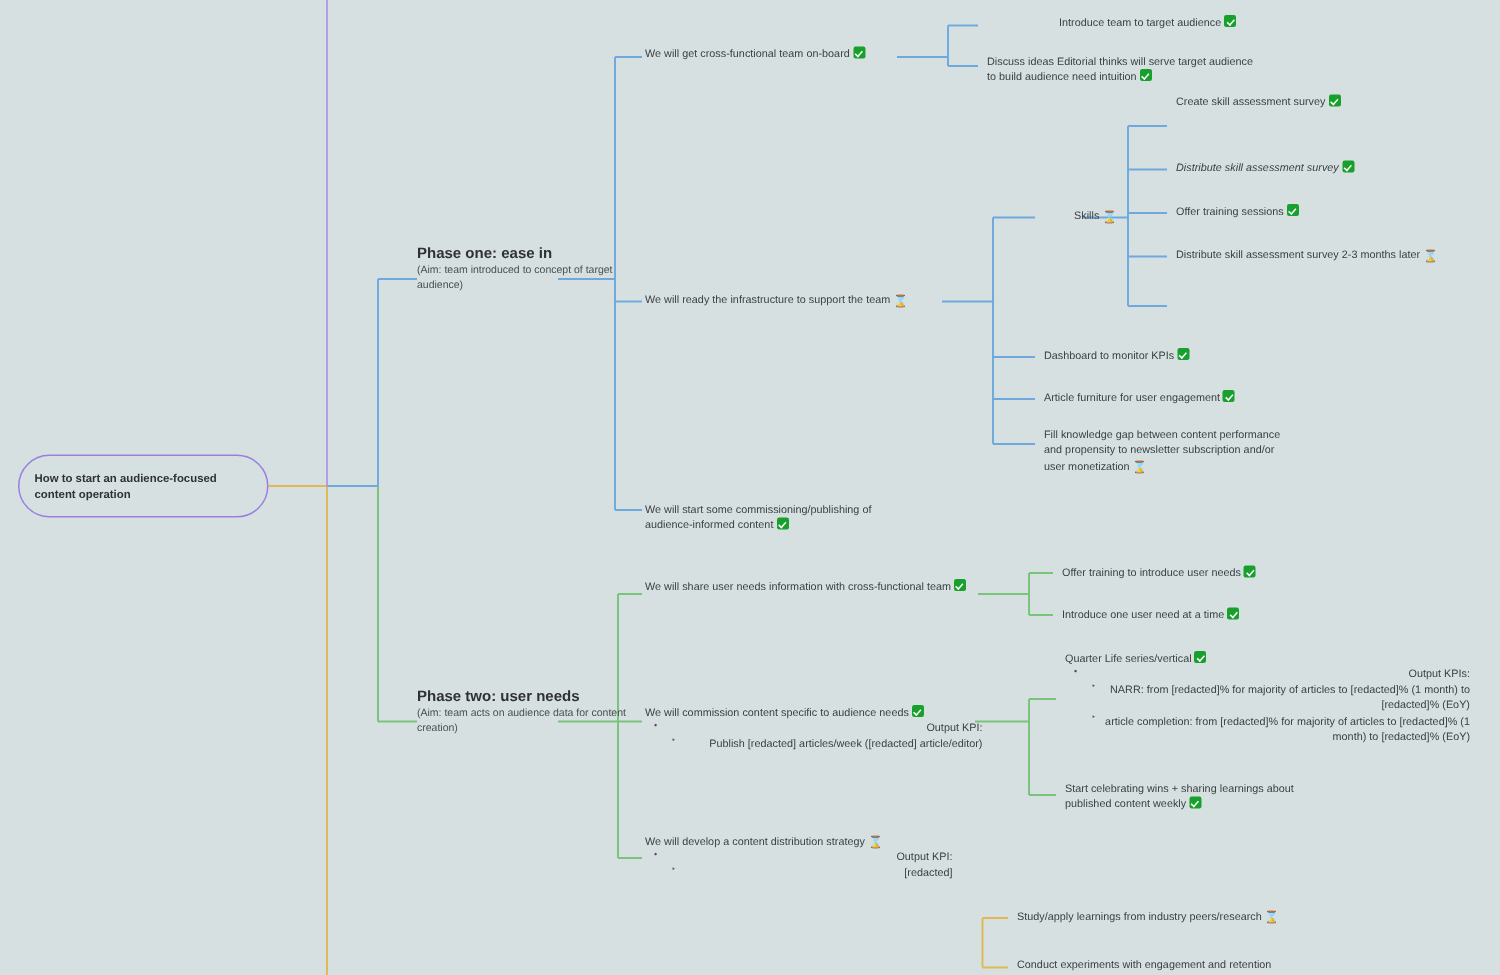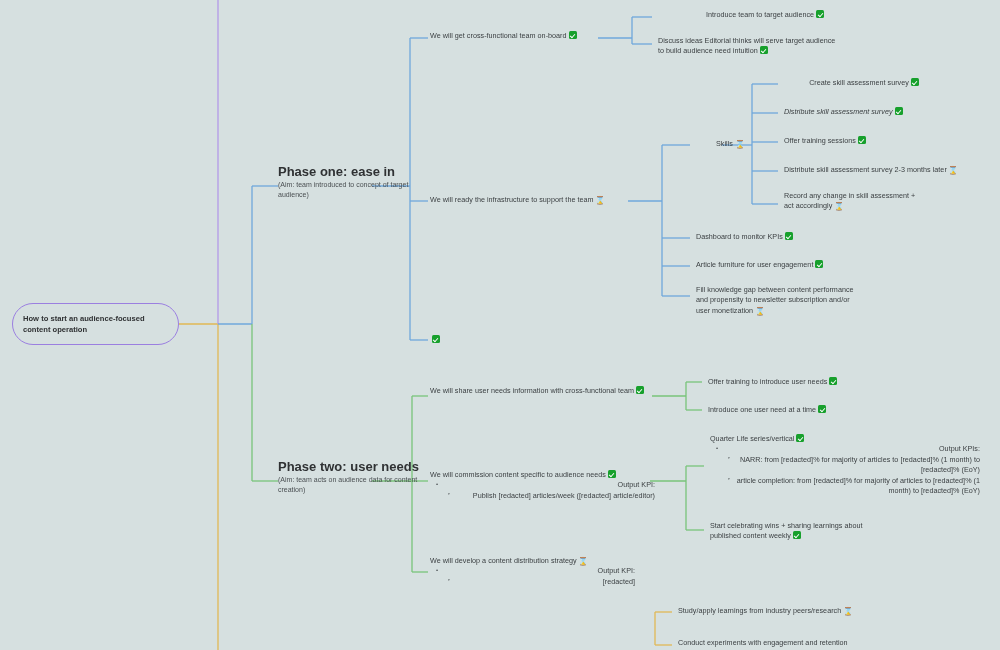--- a/index.html
+++ b/index.html
@@ -233,7 +233,7 @@
   <div class="node" style="left:716px; top:139px; width:60px;">
     <span class="txt">Skills</span><span class="icon icon-hourglass"></span>
   </div>
-  <div class="node" style="left:784px; top:78px; width:160px;text-align:center;">
+  <div class="node" style="left:784px; top:63px; width:160px;">
     <span class="txt">Create skill assessment survey</span><span class="icon icon-check"></span>
   </div>
   <div class="node" style="left:784px; top:107px; width:170px;font-style:italic;">

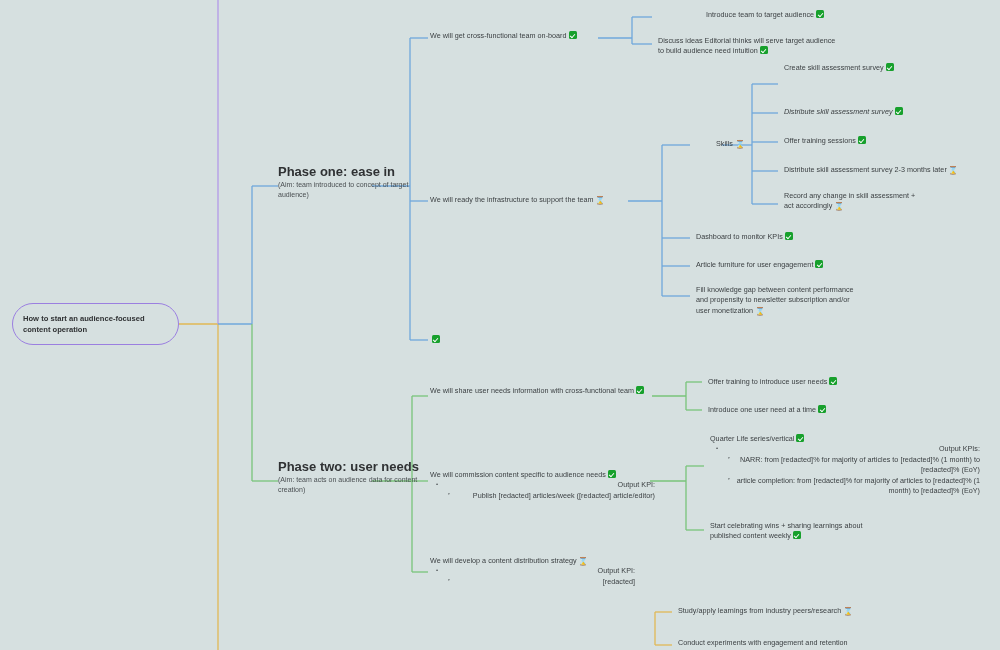--- a/index.html
+++ b/index.html
@@ -67,7 +67,7 @@
     width: 150px;
   }
   .phase .phase-title {
-    font-size: 13px;
+    font-size: 10px;
     font-weight: bold;
     color: #2f3133;
     display: block;

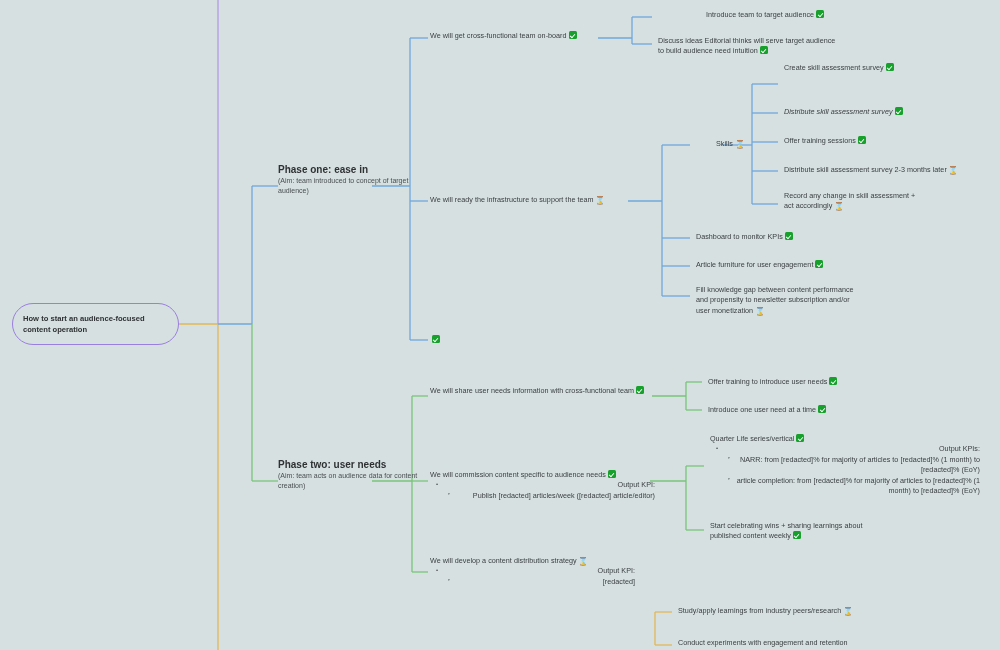--- a/index.html
+++ b/index.html
@@ -245,9 +245,6 @@
   <div class="node" style="left:784px; top:165px; width:210px;">
     <span class="txt">Distribute skill assessment survey 2-3 months later</span><span class="icon icon-hourglass"></span>
   </div>
-  <div class="node" style="left:784px; top:191px; width:140px;">
-    <span class="txt">Record any change in skill assessment + act accordingly</span><span class="icon icon-hourglass"></span>
-  </div>
 
   <div class="node" style="left:696px; top:232px; width:160px;">
     <span class="txt">Dashboard to monitor KPIs</span><span class="icon icon-check"></span>

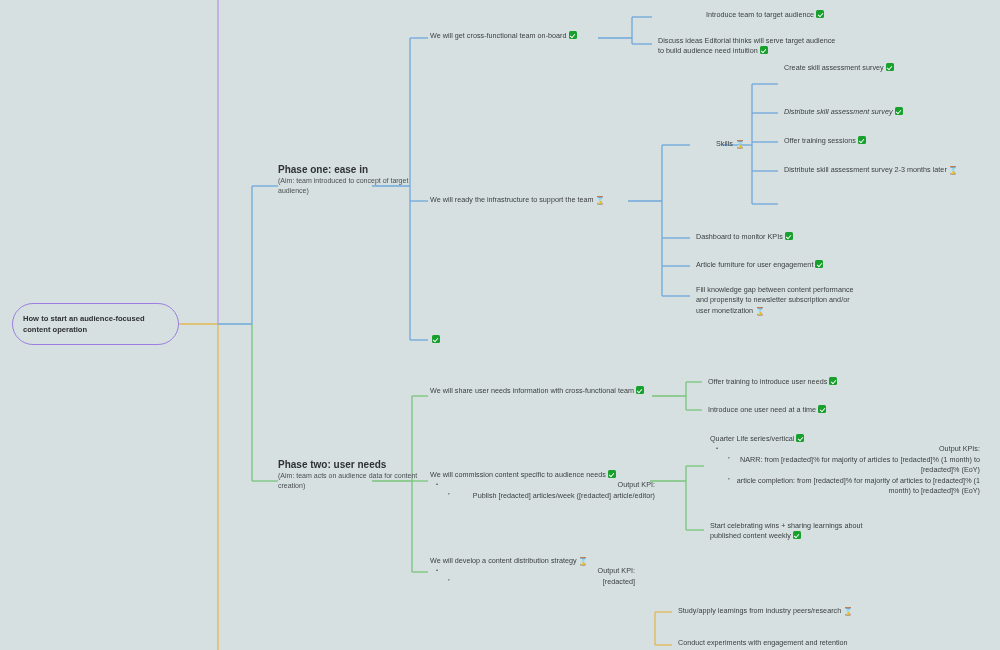--- a/index.html
+++ b/index.html
@@ -257,7 +257,7 @@
   </div>
 
   <div class="node" style="left:430px; top:335px; width:175px;">
-    <span class="icon icon-check"></span>
+    <span class="txt">We will start some commissioning/publishing of audience-informed content</span><span class="icon icon-check"></span>
   </div>
 
   <div class="phase" style="left:278px; top:459px;">

